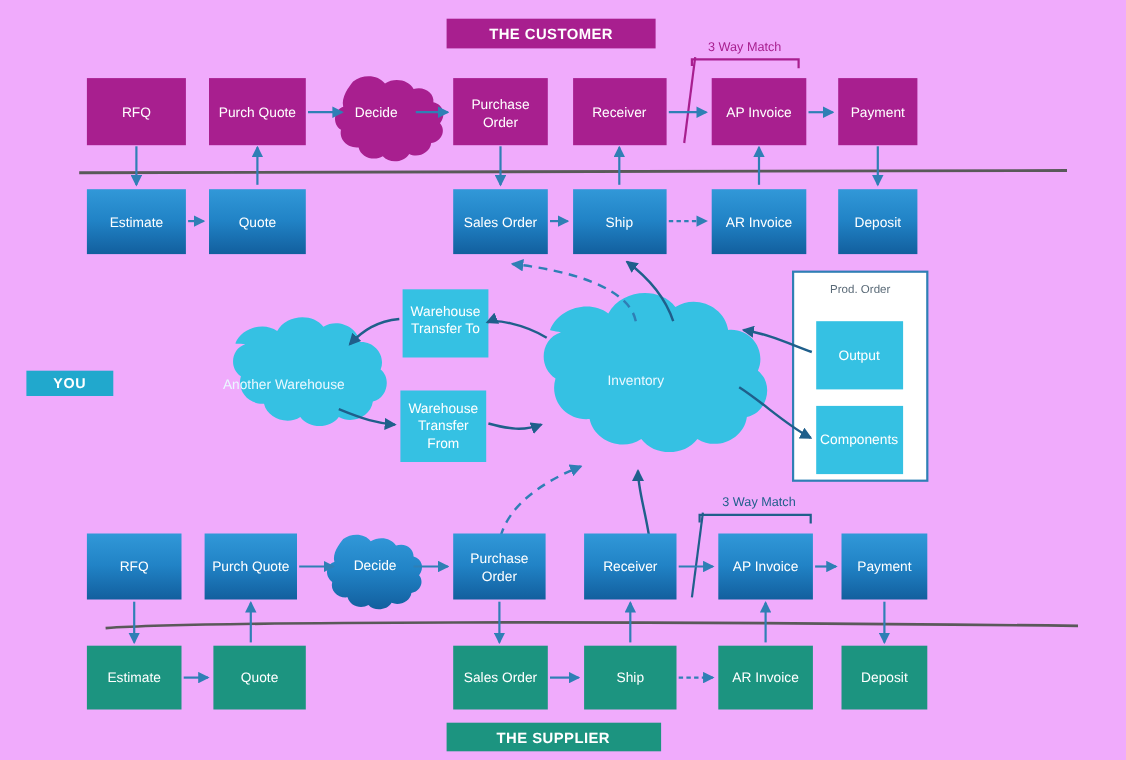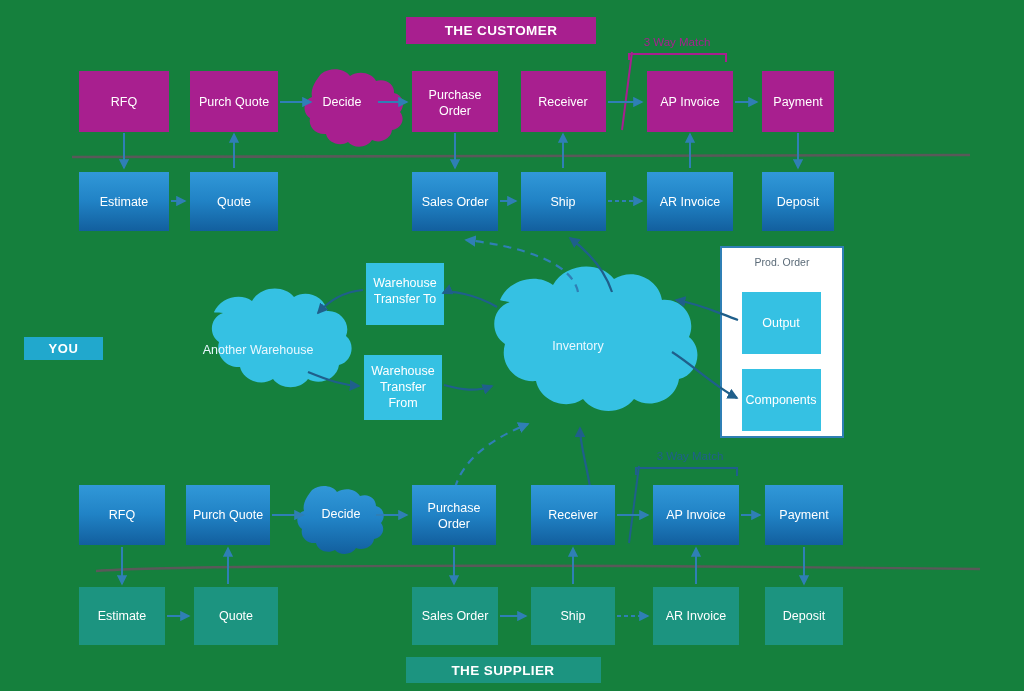--- a/index.html
+++ b/index.html
@@ -5,7 +5,7 @@
   html,body{margin:0;padding:0;background:#ffffff;}
   body{width:1024px;height:691px;overflow:hidden;
        font-family:"Liberation Sans","DejaVu Sans",sans-serif;}
-  #stage{position:relative;width:1024px;height:691px;background:#15803d;}
+  #stage{position:relative;width:1024px;height:691px;background:#f0abfc;}
   svg.diagram{position:absolute;top:0;left:0;width:1024px;height:691px;}
   .box-label{fill:#ffffff;font-size:12.5px;font-family:"Liberation Sans","DejaVu Sans",sans-serif;}
   .banner-label{fill:#ffffff;font-size:13.5px;font-weight:bold;letter-spacing:.4px;

